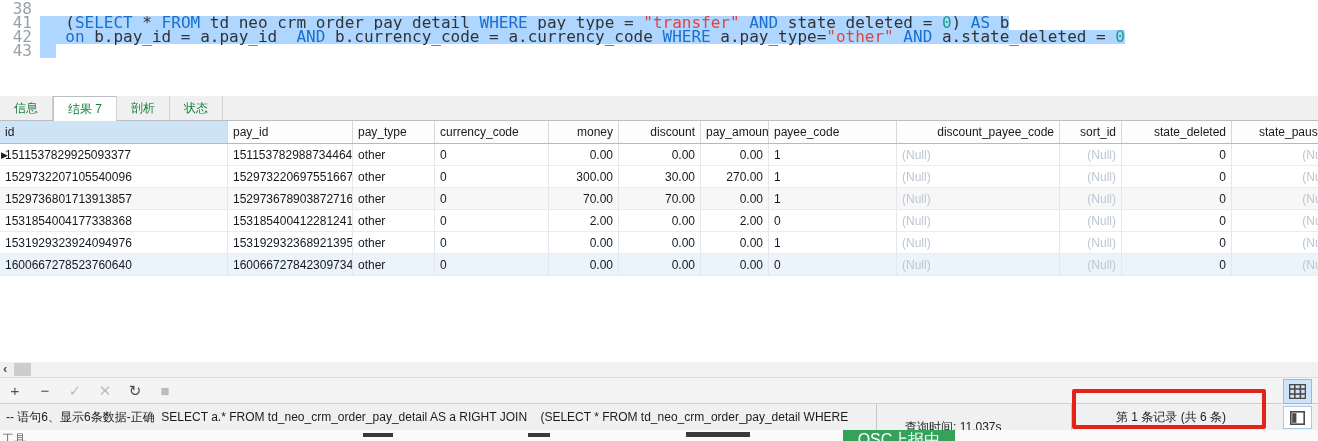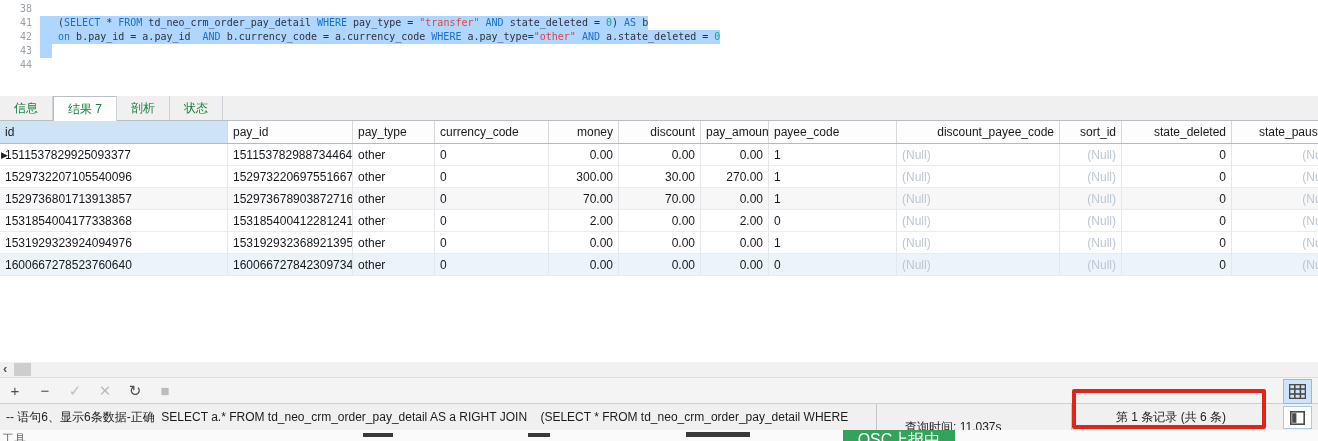--- a/index.html
+++ b/index.html
@@ -8,7 +8,7 @@
 
   
   .editor { position:absolute; left:0; top:0; width:1160px; height:96px; overflow:hidden;
-            font-family:"DejaVu Sans Mono", monospace; font-size:10px; padding-top:2px; background:#fff; }
+            font-family:"DejaVu Sans Mono", monospace; font-size:16px; padding-top:2px; background:#fff; }
   .code-line { display:flex; height:14px; line-height:14px; white-space:pre; }
   .gutter { flex:0 0 40px; text-align:right; padding-right:8px; color:#9aa0a8; }
   .code { display:inline-block; padding-left:6px; }

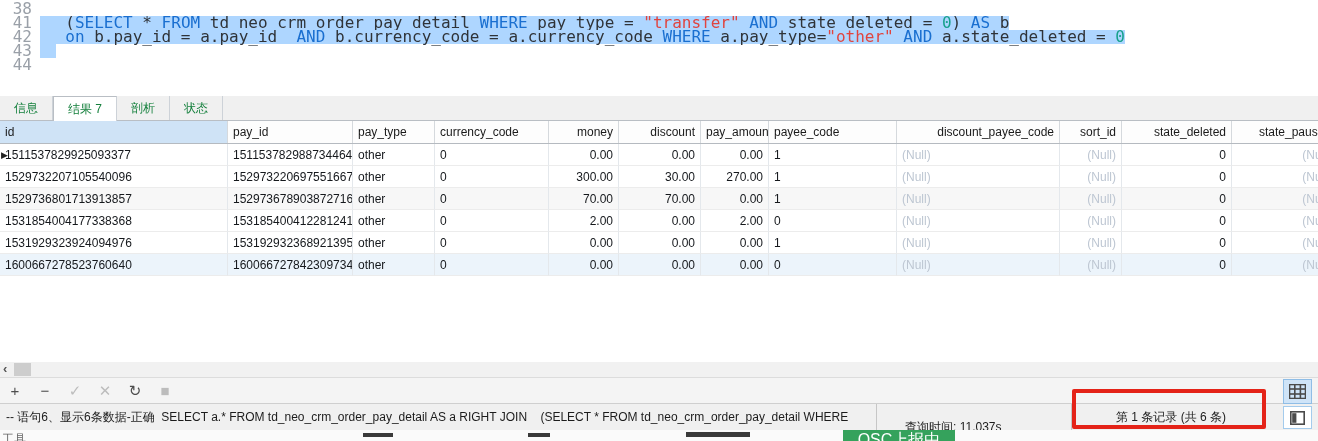--- a/index.html
+++ b/index.html
@@ -89,7 +89,6 @@
       <div class="code-line"><span class="gutter">41</span><span class="code sel"><span class="tk-plain">  (</span><span class="tk-kw">SELECT</span><span class="tk-plain"> * </span><span class="tk-kw">FROM</span><span class="tk-plain"> td_neo_crm_order_pay_detail </span><span class="tk-kw">WHERE</span><span class="tk-plain"> pay_type = </span><span class="tk-str">"transfer"</span><span class="tk-plain"> </span><span class="tk-kw">AND</span><span class="tk-plain"> state_deleted = </span><span class="tk-num">0</span><span class="tk-plain">) </span><span class="tk-kw">AS</span><span class="tk-plain"> b</span></span></div>
       <div class="code-line"><span class="gutter">42</span><span class="code sel"><span class="tk-plain">  </span><span class="tk-kw">on</span><span class="tk-plain"> b.pay_id = a.pay_id  </span><span class="tk-kw">AND</span><span class="tk-plain"> b.currency_code = a.currency_code </span><span class="tk-kw">WHERE</span><span class="tk-plain"> a.pay_type=</span><span class="tk-str">"other"</span><span class="tk-plain"> </span><span class="tk-kw">AND</span><span class="tk-plain"> a.state_deleted = </span><span class="tk-num">0</span></span></div>
       <div class="code-line"><span class="gutter">43</span><span class="code sel"><span class="tk-plain"> </span></span></div>
-      <div class="code-line"><span class="gutter">44</span><span class="code"></span></div>
     </div>
 
   <div class="tabbar">

